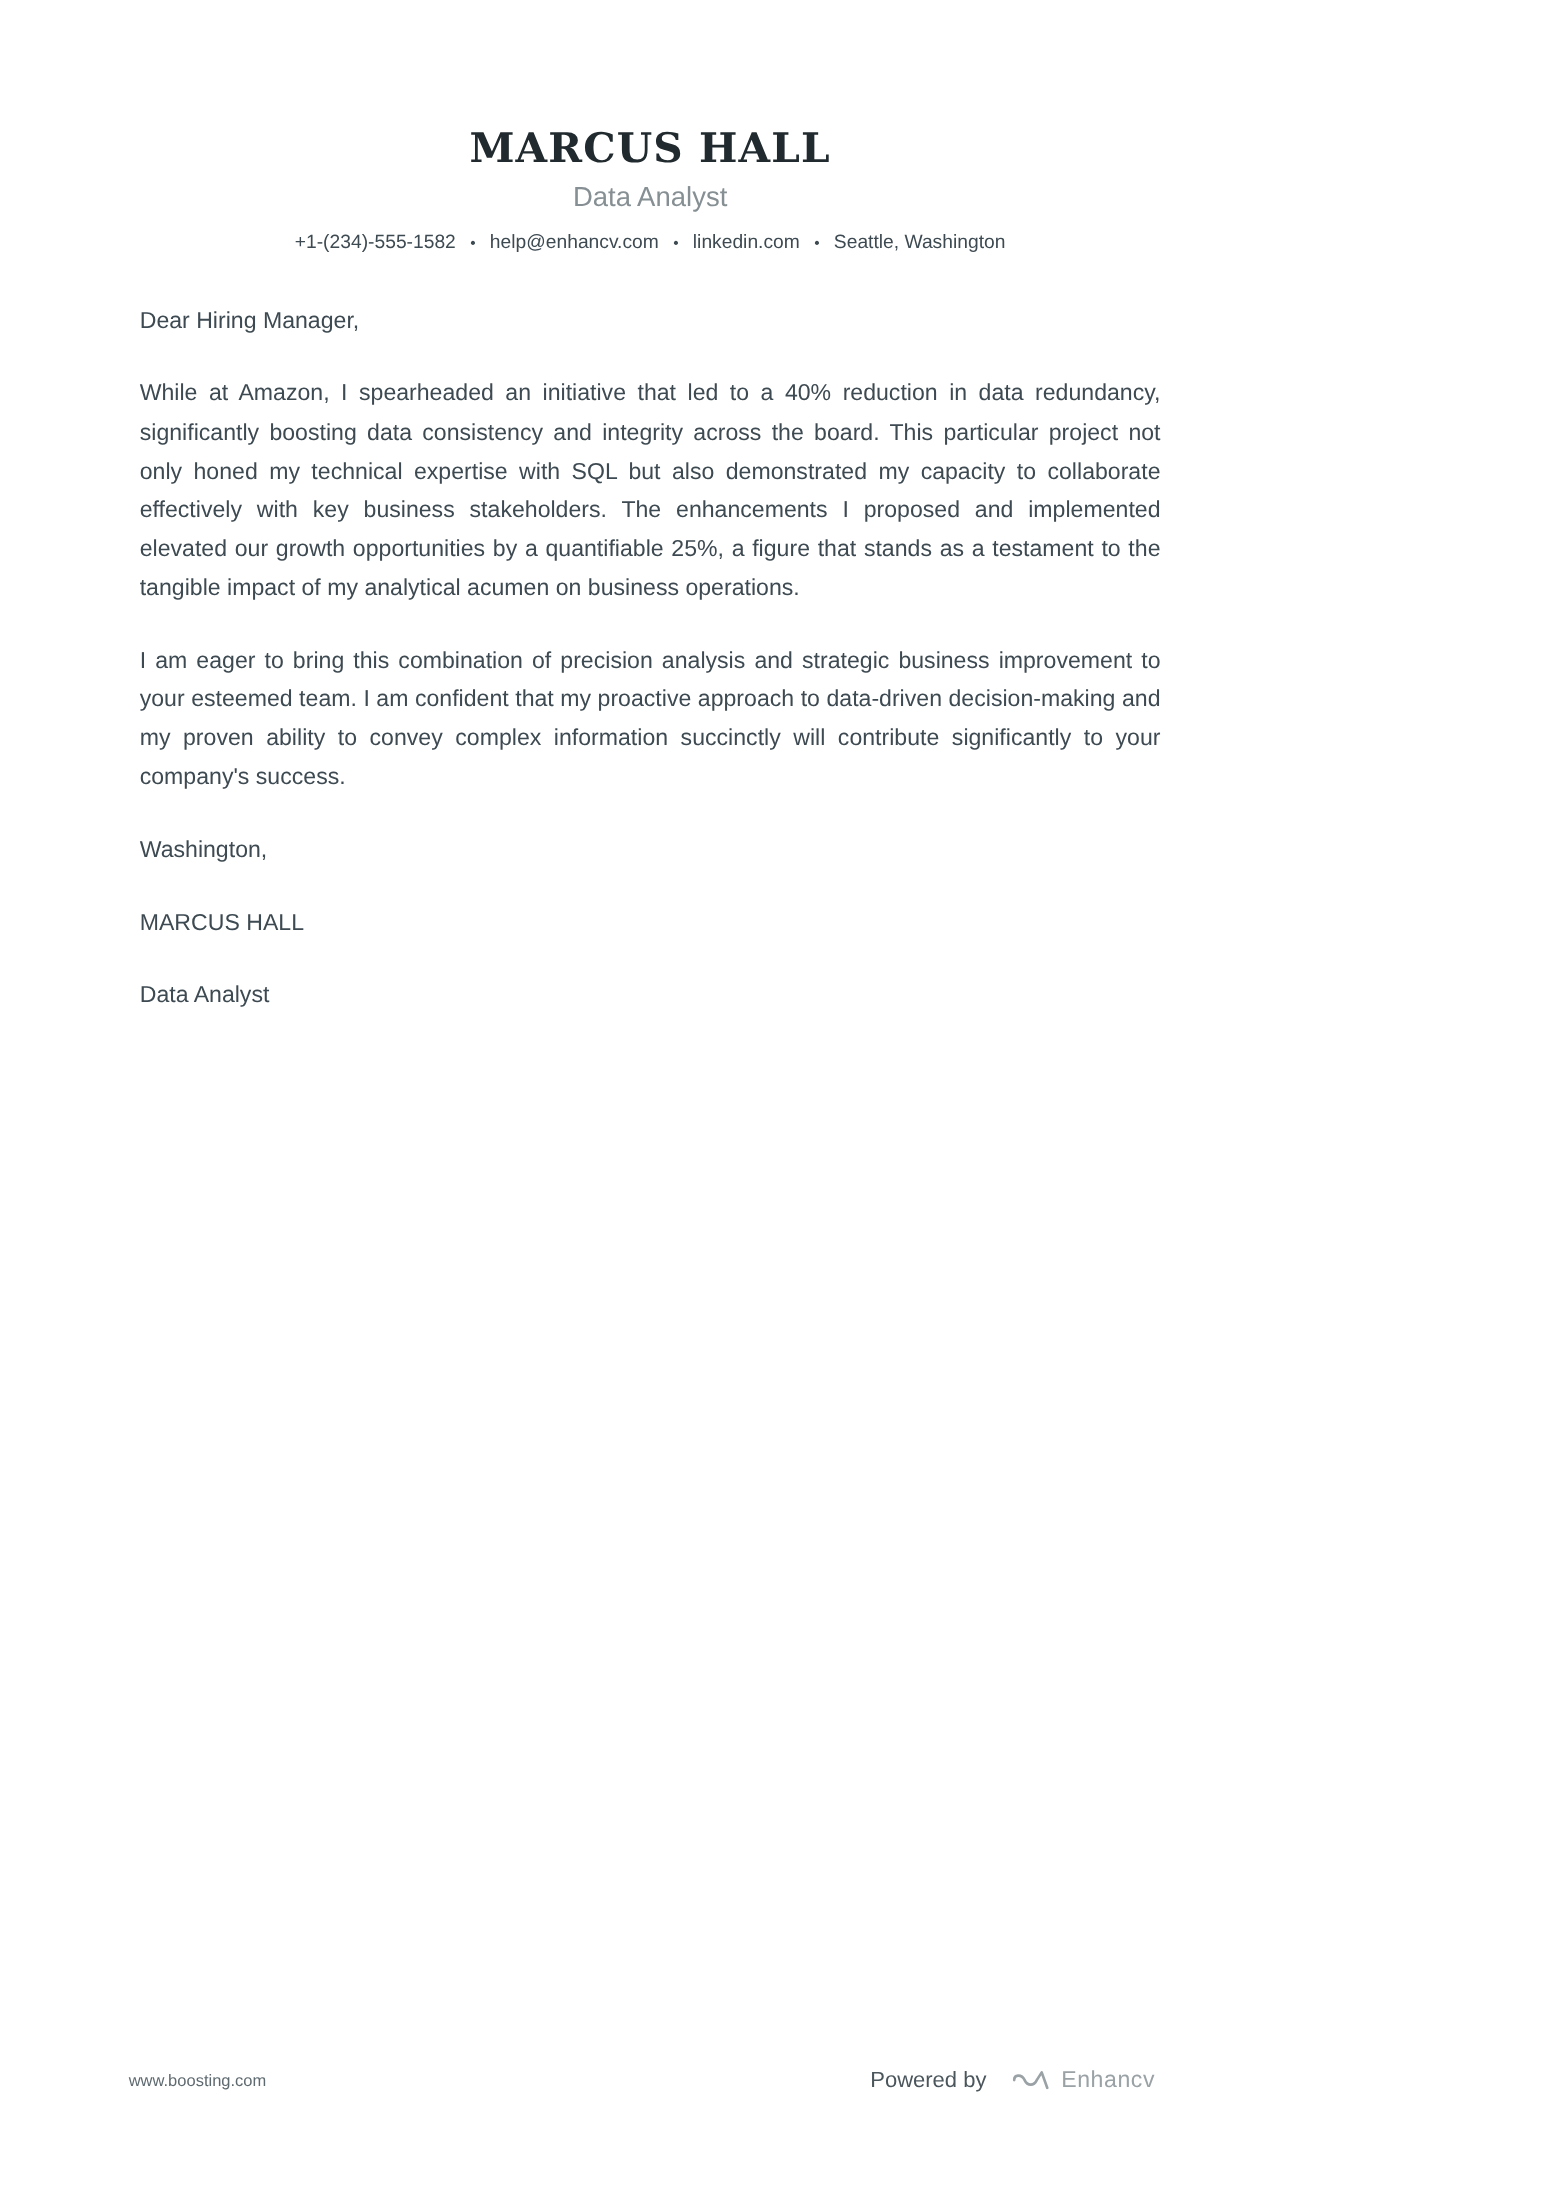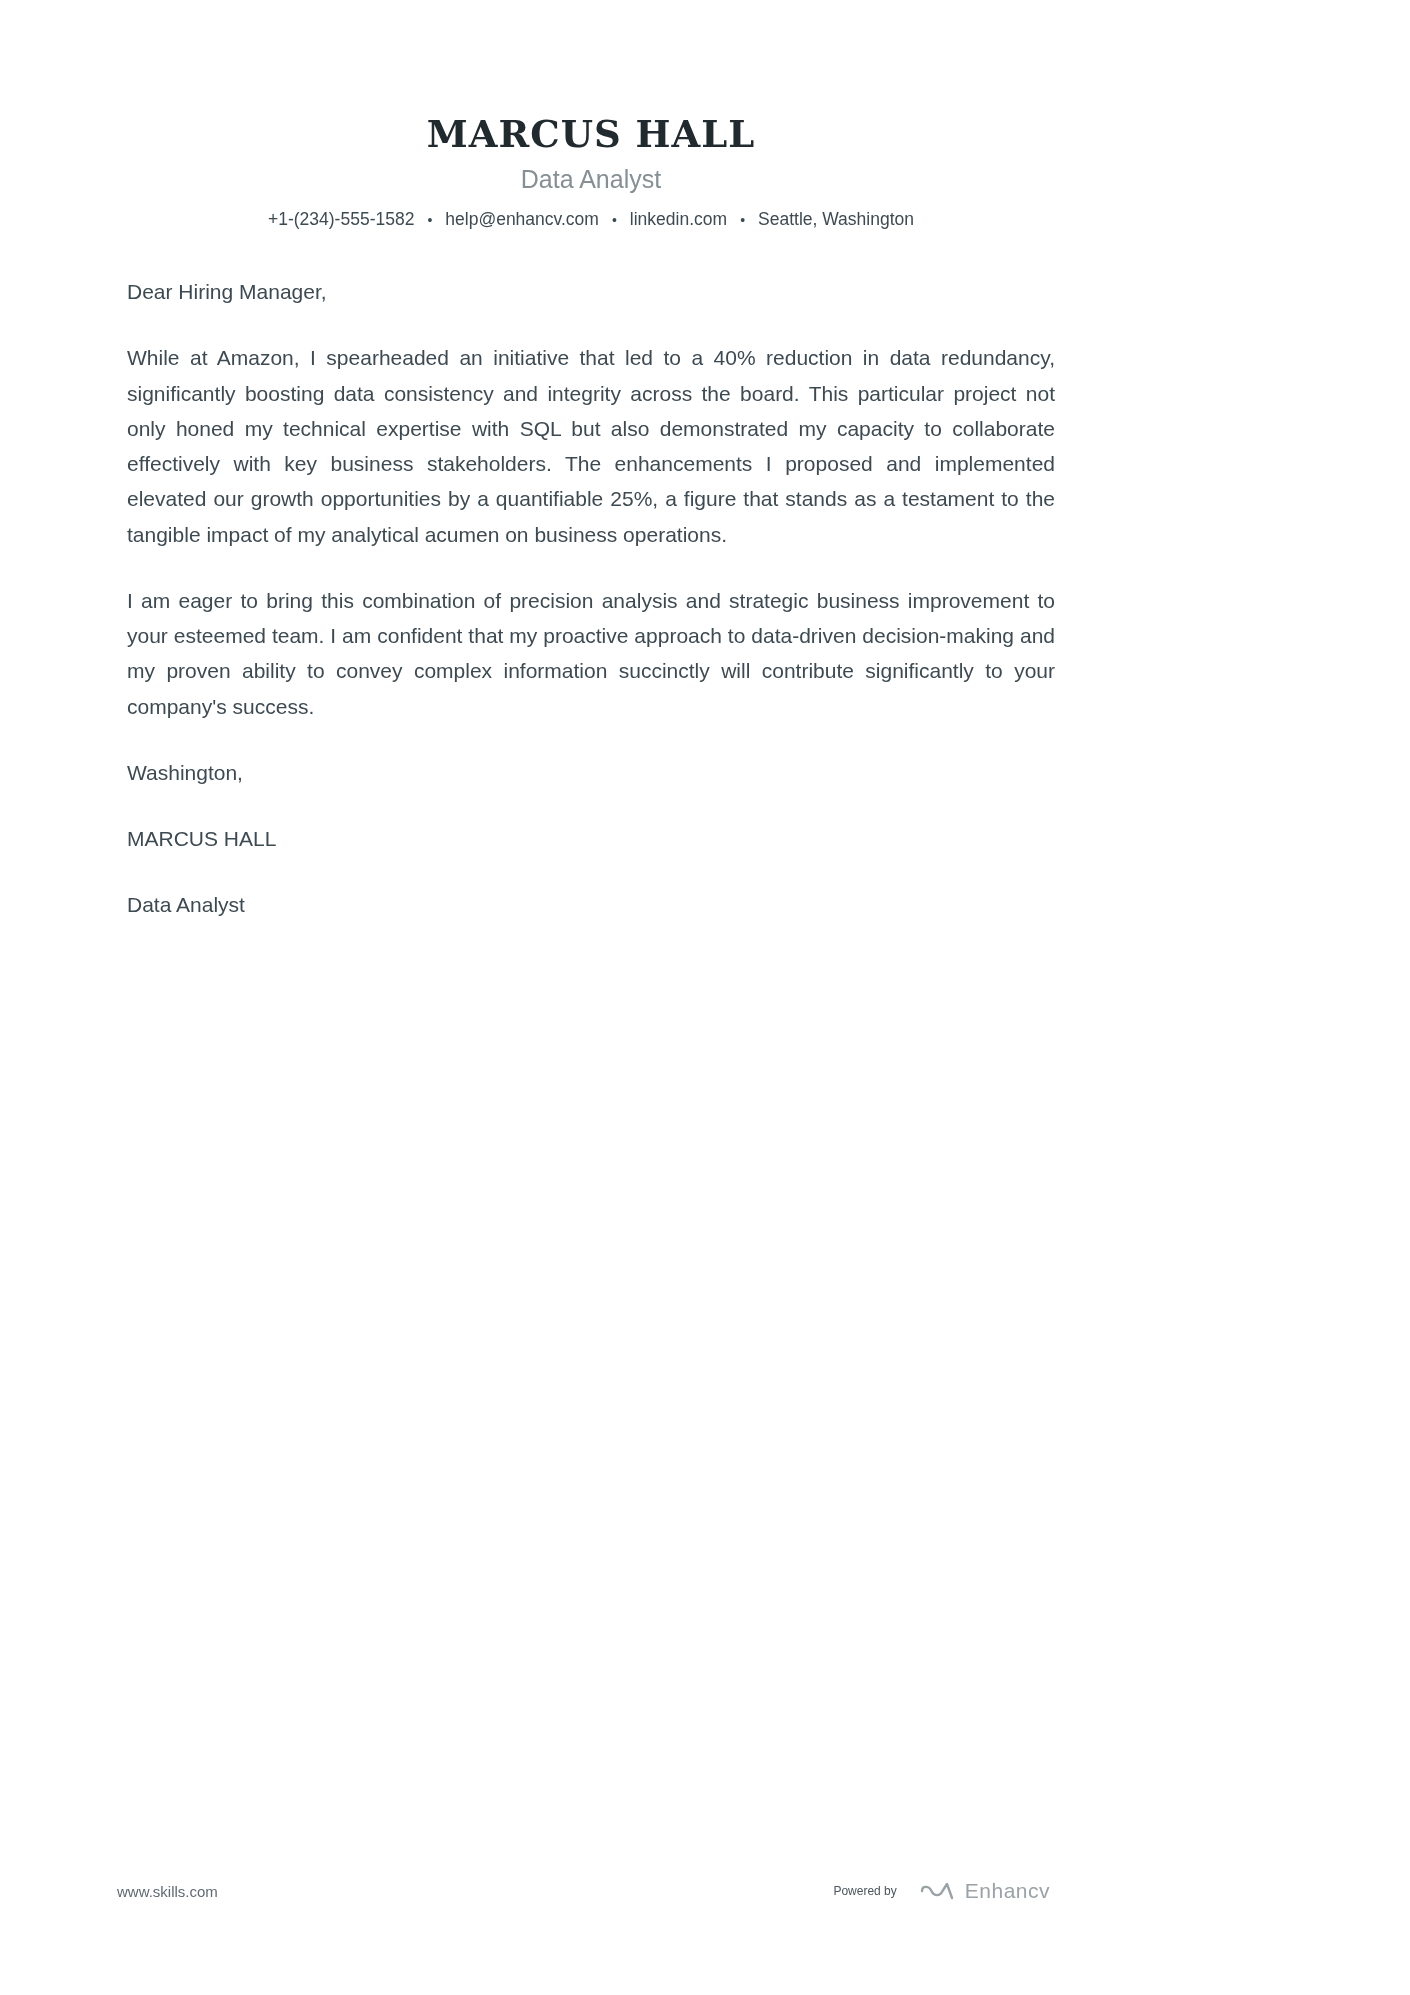--- a/index.html
+++ b/index.html
@@ -134,7 +134,7 @@
   </div>
 
   <div class="doc-footer">
-    <a class="footer-site" href="#">www.skills.com</a>
+    <a class="footer-site" href="#">www.boosting.com</a>
     <div class="footer-brand">
       <span class="powered-by">Powered by</span>
       <span class="brand-logo">

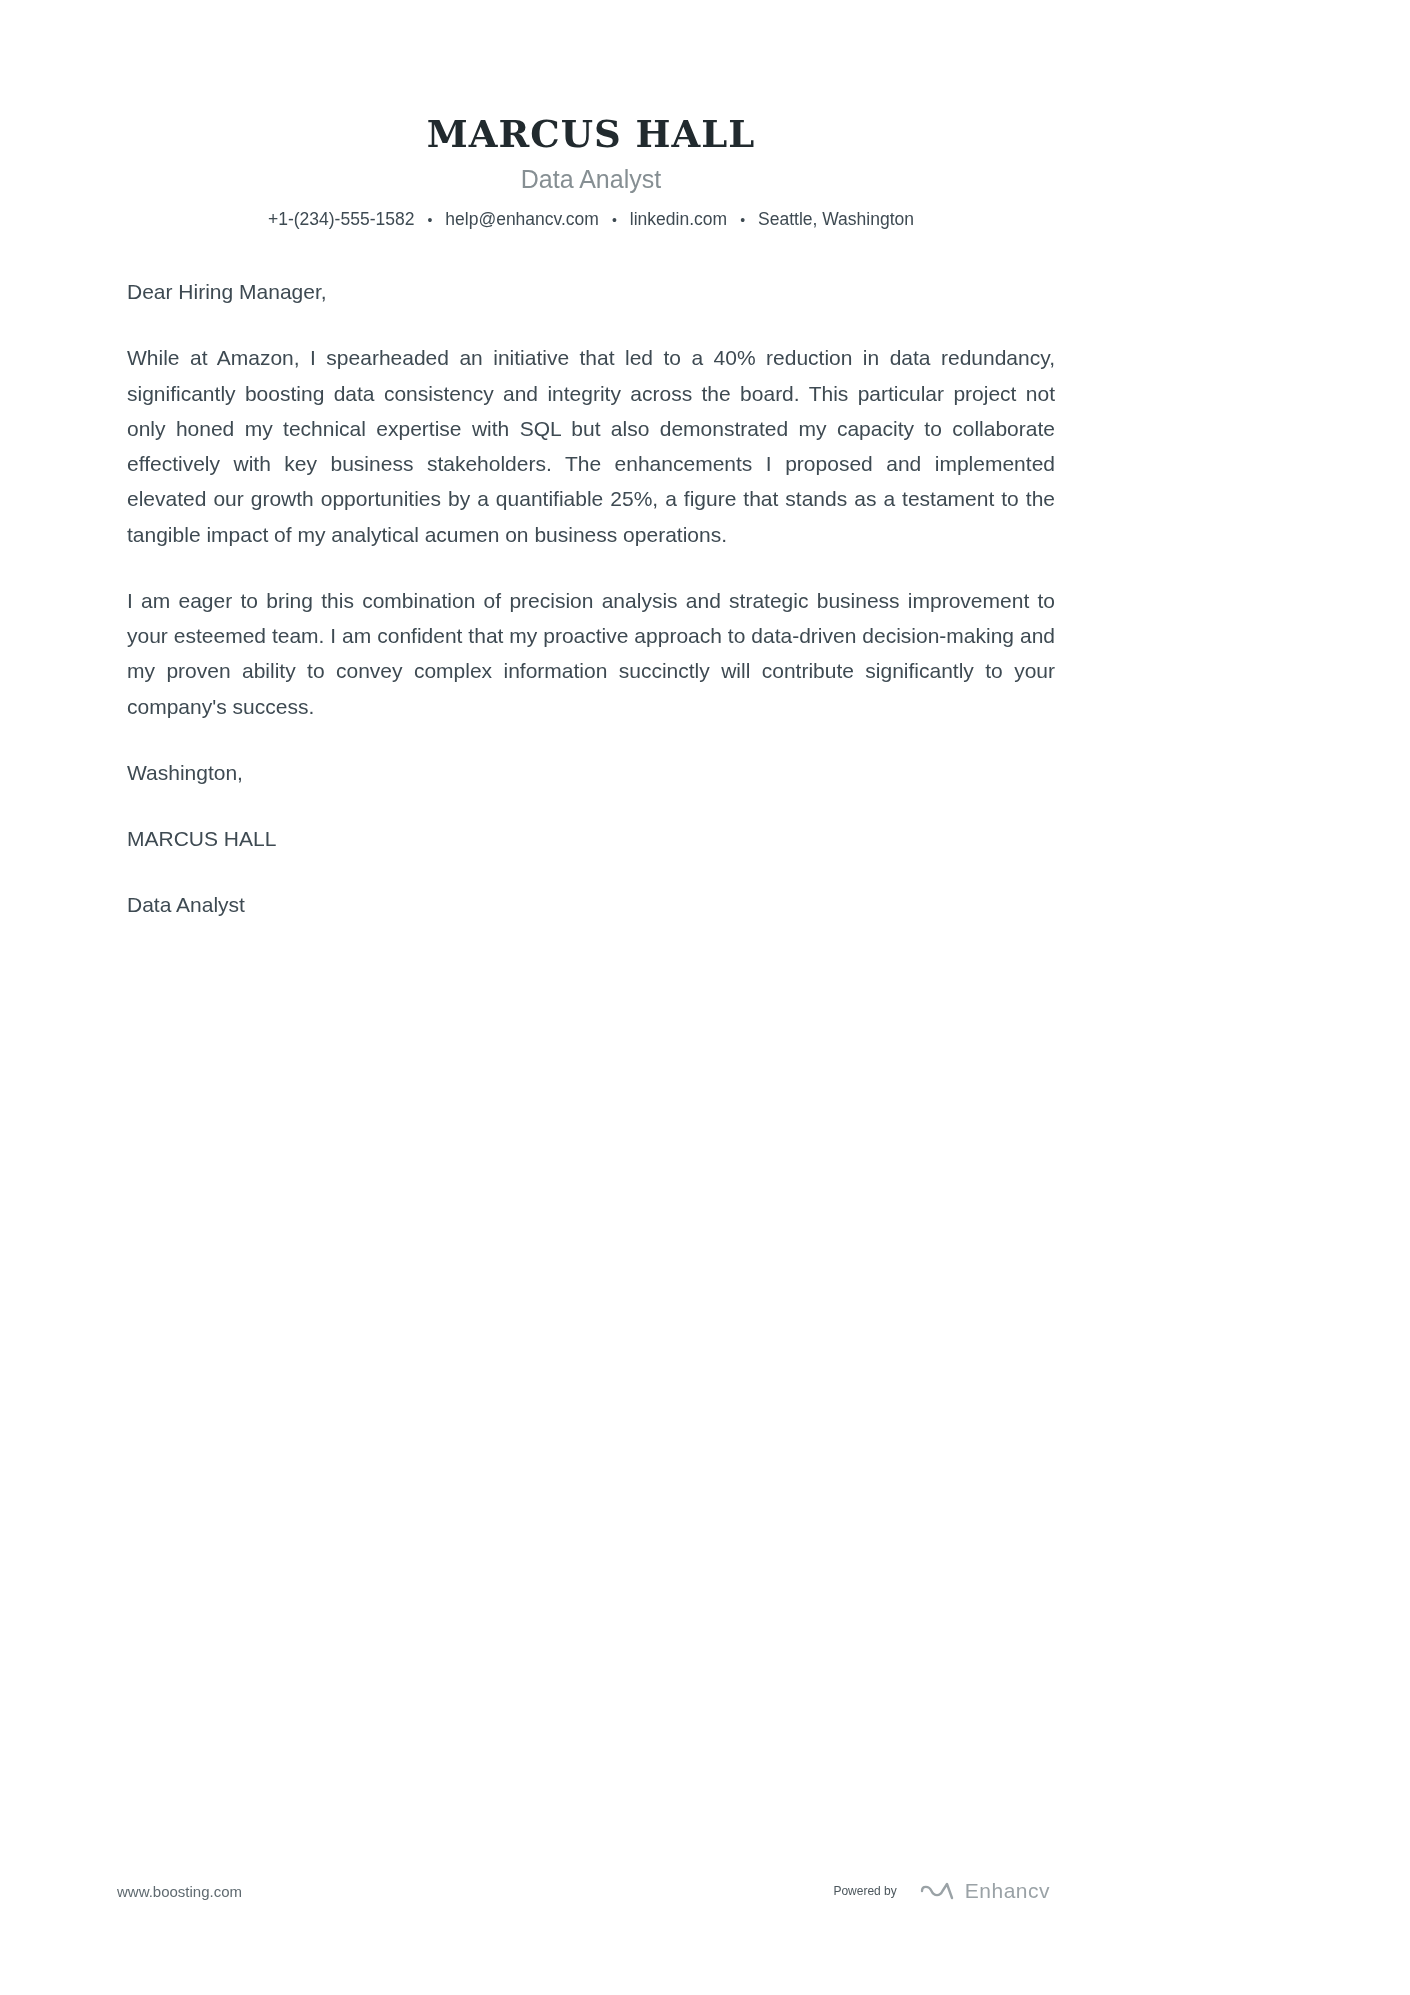--- a/index.html
+++ b/index.html
@@ -90,7 +90,7 @@
     align-items: center;
   }
   .powered-by {
-    font-size: 12px;
+    font-size: 20px;
     color: #4b565c;
     margin-right: 22px;
   }

